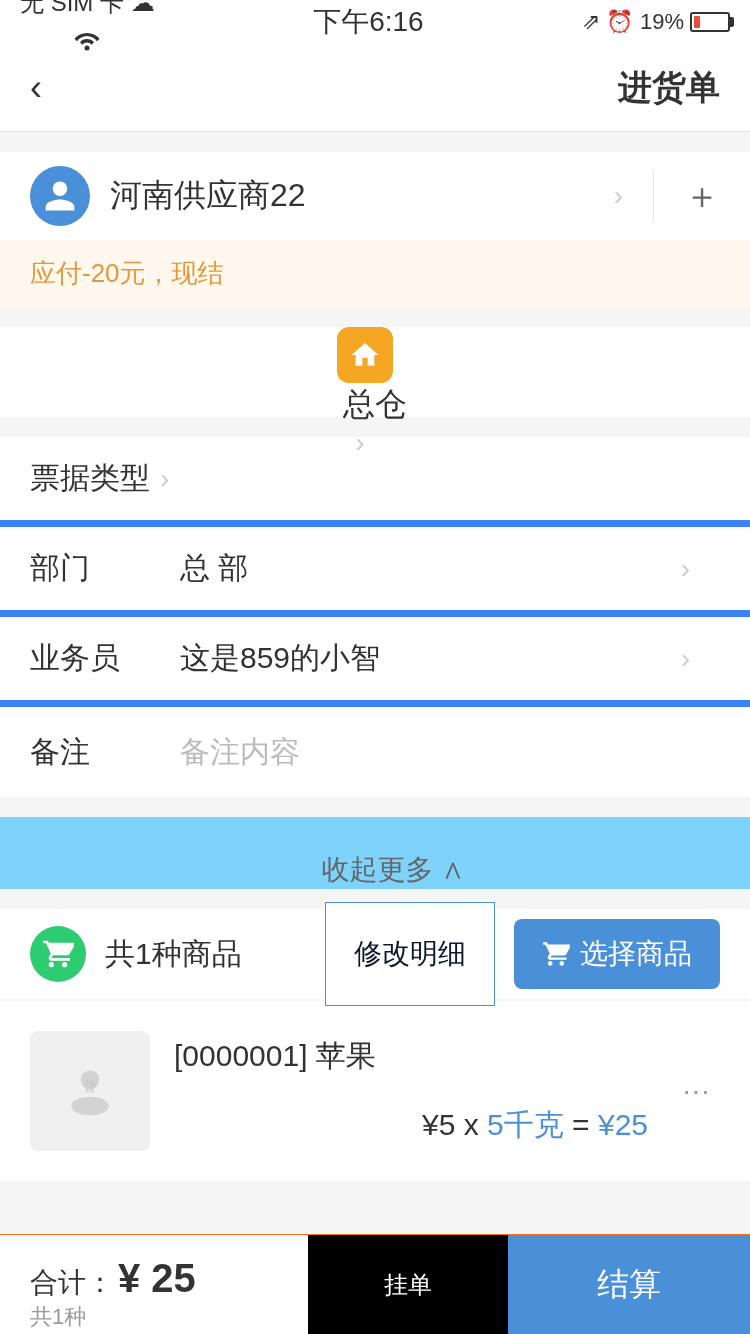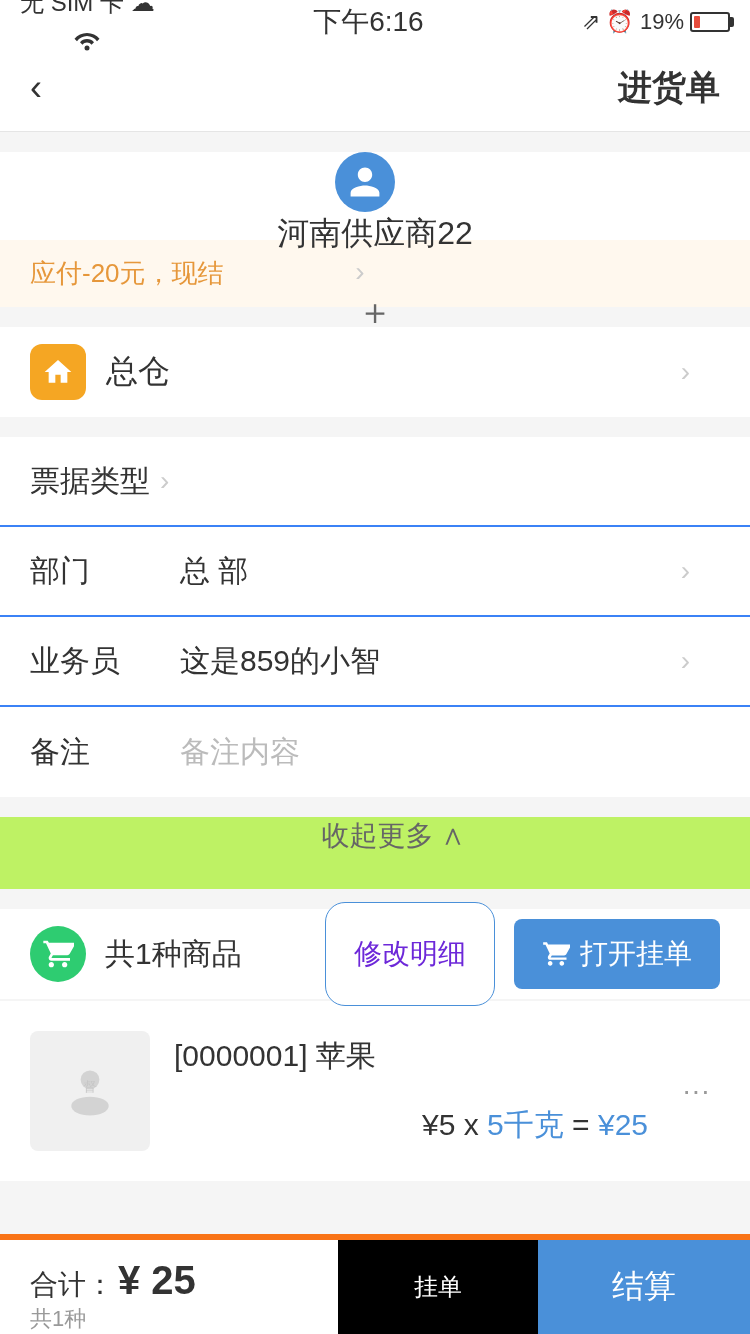--- a/index.html
+++ b/index.html
@@ -78,7 +78,6 @@
       align-items: center;
       padding: 0 30px;
       height: 88px;
-      flex-direction: column;
     }
     .supplier-avatar {
       width: 60px; height: 60px; border-radius: 50%; background: #4a90d9;

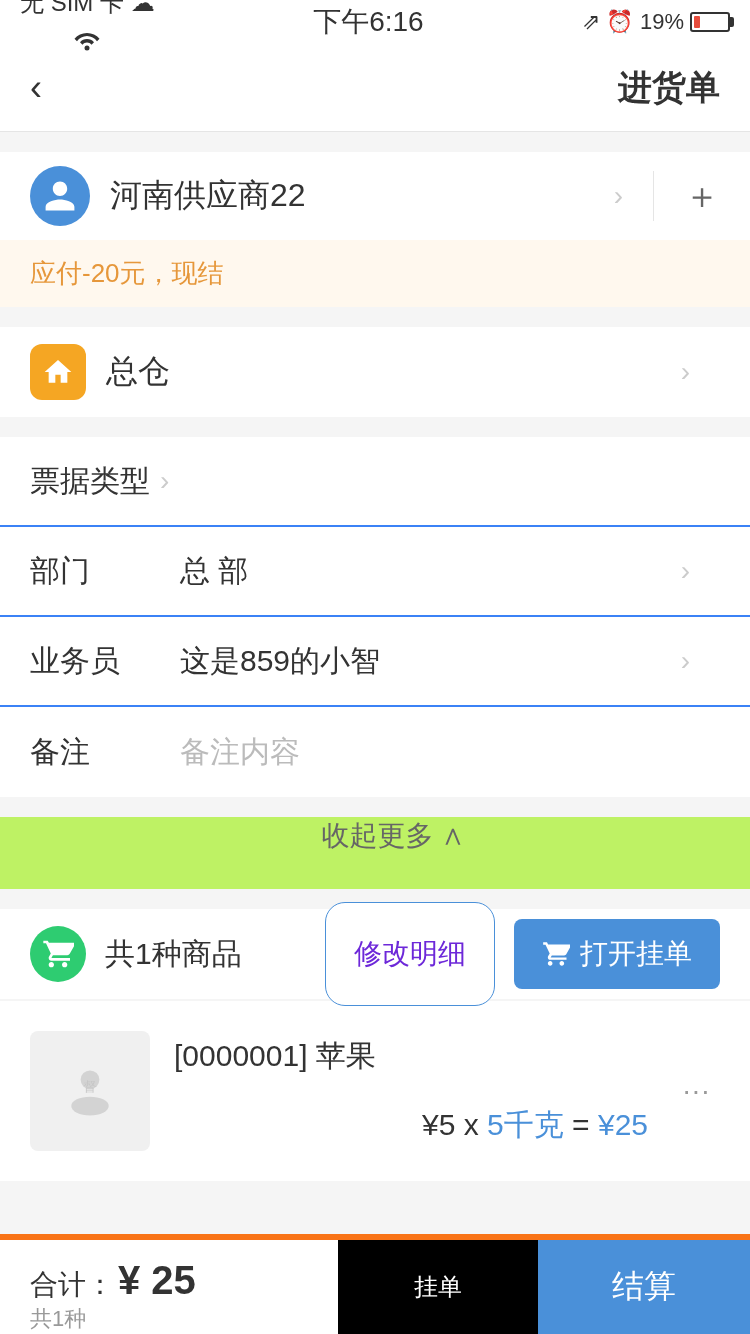--- a/index.html
+++ b/index.html
@@ -122,6 +122,7 @@
       padding: 0 30px;
       height: 90px;
       border-bottom: 1px solid #f0f0f0;
+      flex-direction: column;
     }
     .list-item:last-child { border-bottom: none; }
     .warehouse-icon {

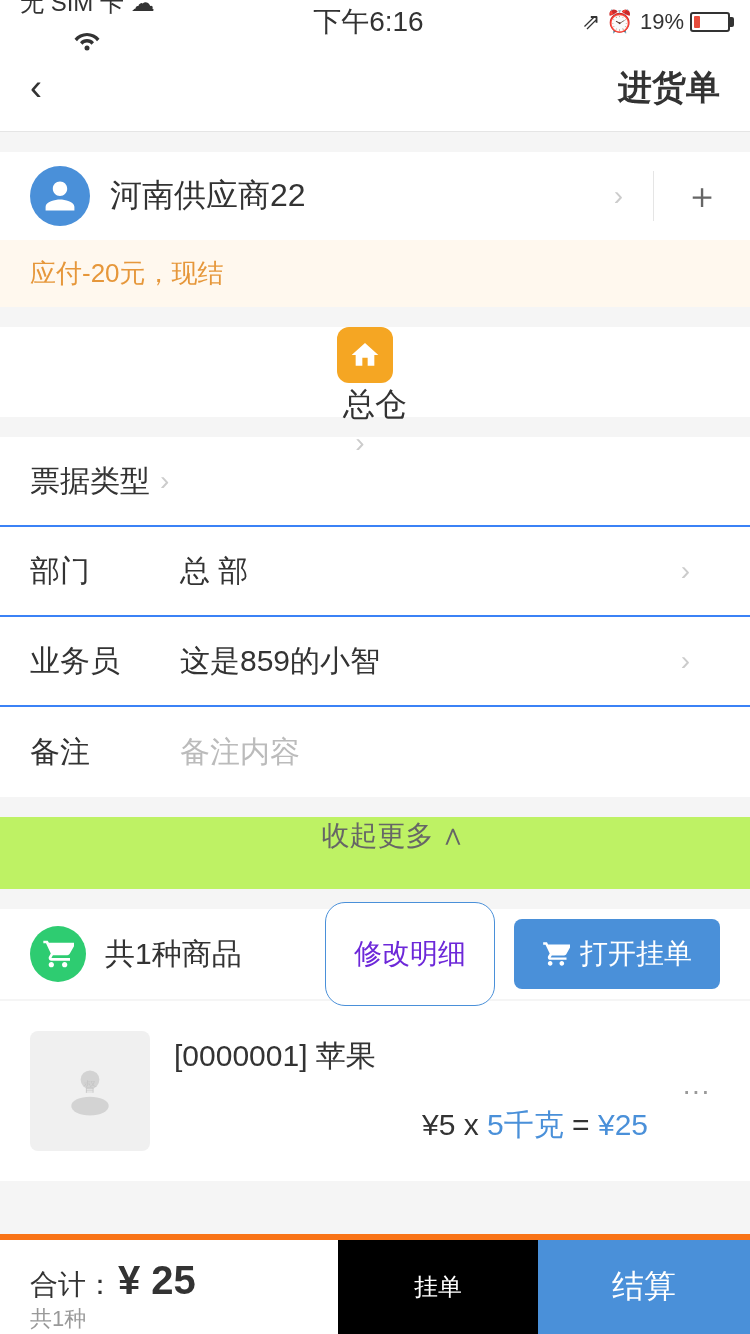--- a/index.html
+++ b/index.html
@@ -147,7 +147,7 @@
       align-items: center;
       padding: 0 30px;
       height: 90px;
-      border-bottom: 2px solid #3b82f6;
+      border-bottom: 7px solid #3b82f6;
     }
     .form-row:last-child { border-bottom: none; }
     .form-label {

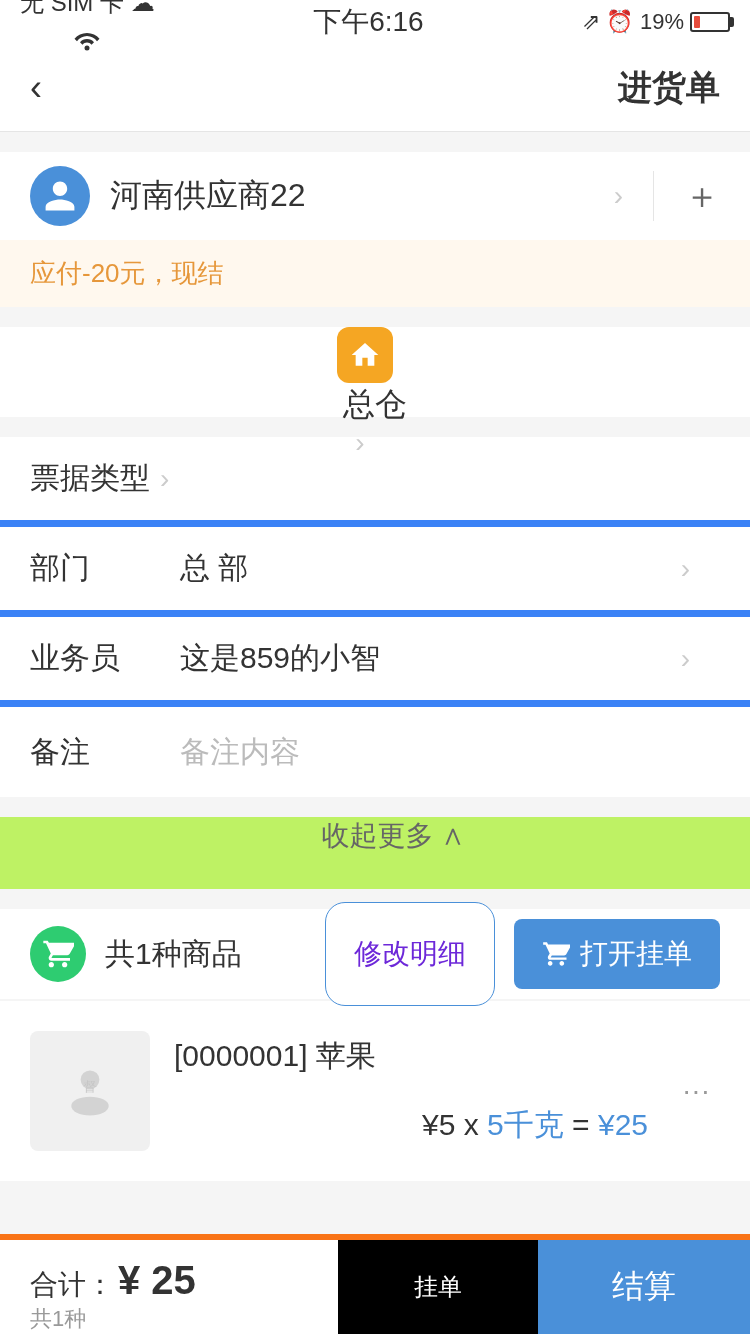--- a/index.html
+++ b/index.html
@@ -168,10 +168,10 @@
 
     
     .collapse-bar {
-      background: #bef264;
+      background: #7dd3fc;
       height: 72px;
       display: flex;
-      align-items: flex-start;
+      align-items: flex-end;
       justify-content: center;
       margin-top: 20px;
       padding-left: 36px;

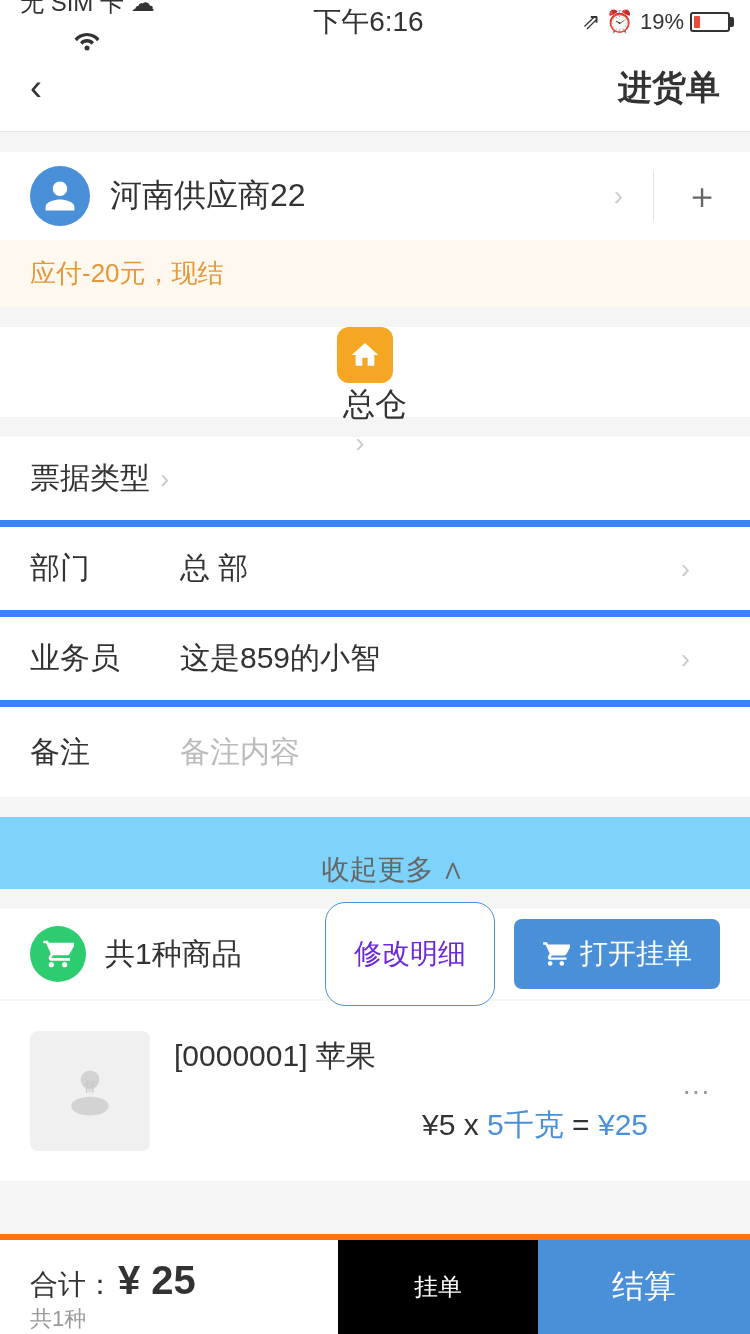--- a/index.html
+++ b/index.html
@@ -204,8 +204,8 @@
     .btn-outline {
       border: 1.5px solid #4a90d9;
       background: #fff;
-      color: #6d28d9;
-      border-radius: 20px;
+      color: #0f172a;
+      border-radius: 0;
       padding: 32px 28px;
       font-size: 28px;
       cursor: pointer;

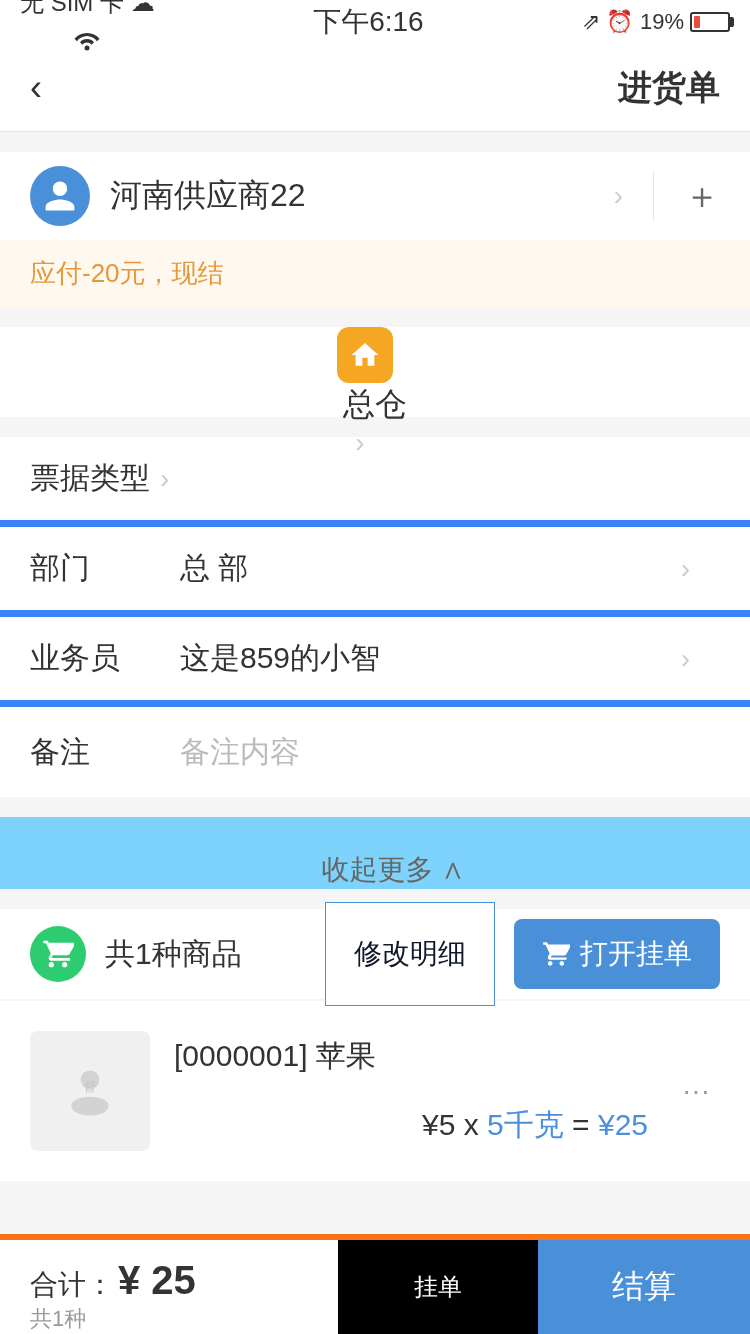--- a/index.html
+++ b/index.html
@@ -404,7 +404,7 @@
     <svg width="28" height="28" viewBox="0 0 24 24" fill="white">
       <path d="M7 18c-1.1 0-2 .9-2 2s.9 2 2 2 2-.9 2-2-.9-2-2-2zM1 2v2h2l3.6 7.6L5.2 14C5.1 14.3 5 14.6 5 15c0 1.1.9 2 2 2h14v-2H7.4l1-1.8H19c.8 0 1.4-.4 1.8-1l3.6-6.5c.2-.3.3-.6.3-.9 0-.6-.4-1-1-1H5.2L4.3 2H1zm16 16c-1.1 0-2 .9-2 2s.9 2 2 2 2-.9 2-2-.9-2-2-2z"></path>
     </svg>
-    <span>打开挂单</span>
+    <span>选择商品</span>
   </button>
 </div>
 

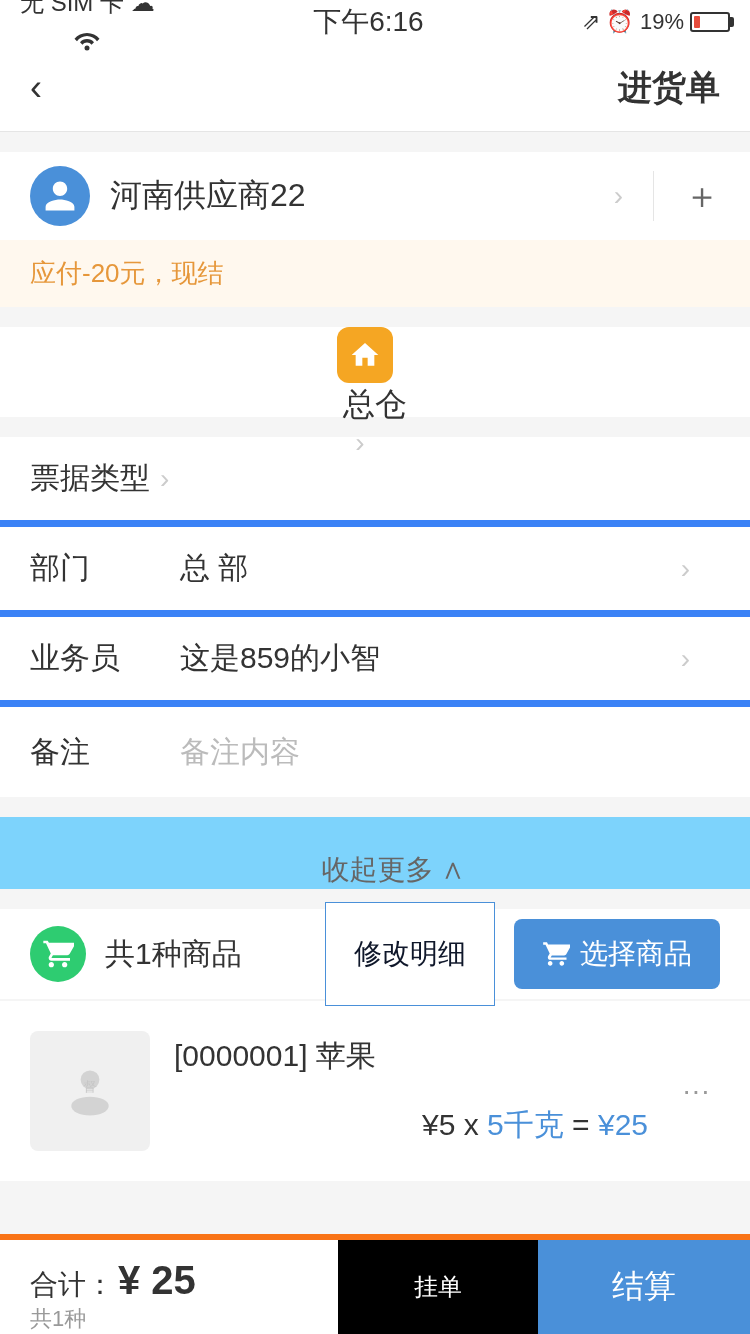--- a/index.html
+++ b/index.html
@@ -265,7 +265,7 @@
       height: 100px;
       display: flex;
       background: #fff;
-      border-top: 6px solid #f97316;
+      border-top: 1px solid #f97316;
     }
     .bottom-total {
       flex: 1;

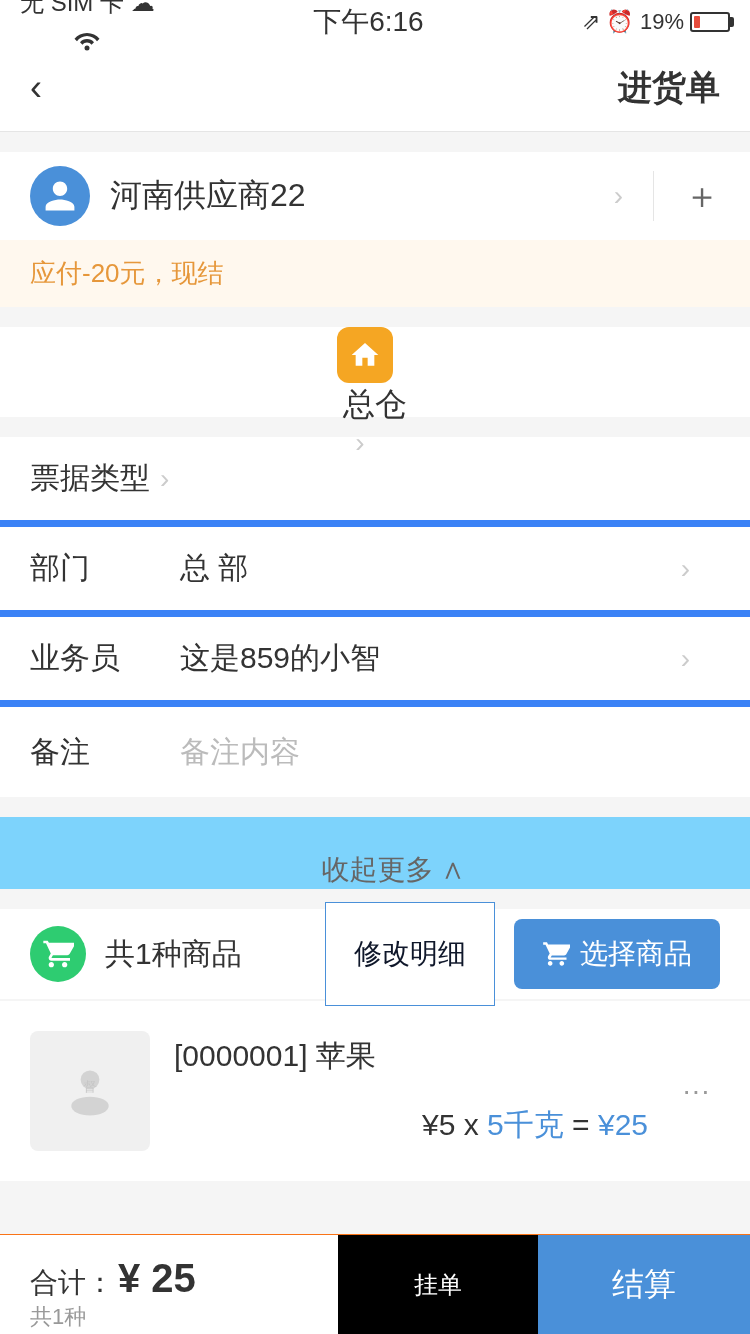--- a/index.html
+++ b/index.html
@@ -296,7 +296,7 @@
       justify-content: center;
     }
     .btn-settle {
-      width: 212px;
+      width: 242px;
       background: #4a90d9;
       color: #fff;
       font-size: 32px;

